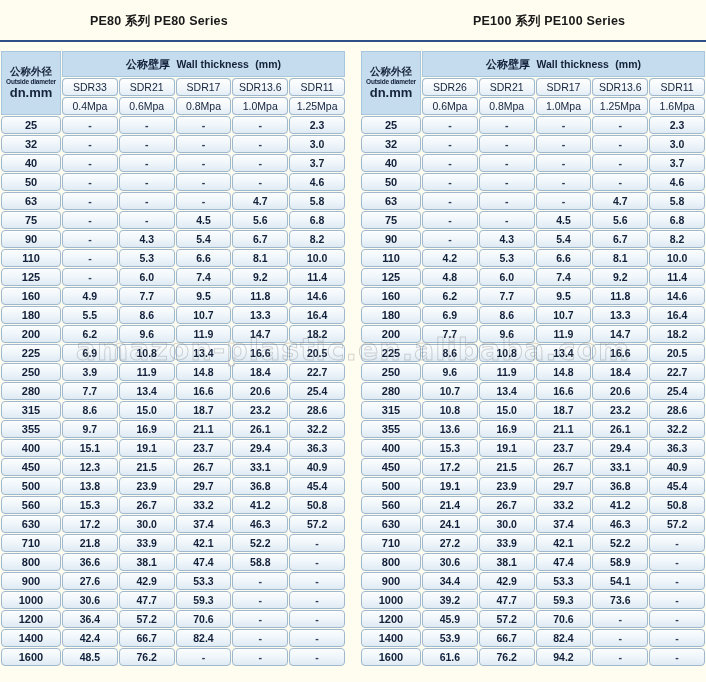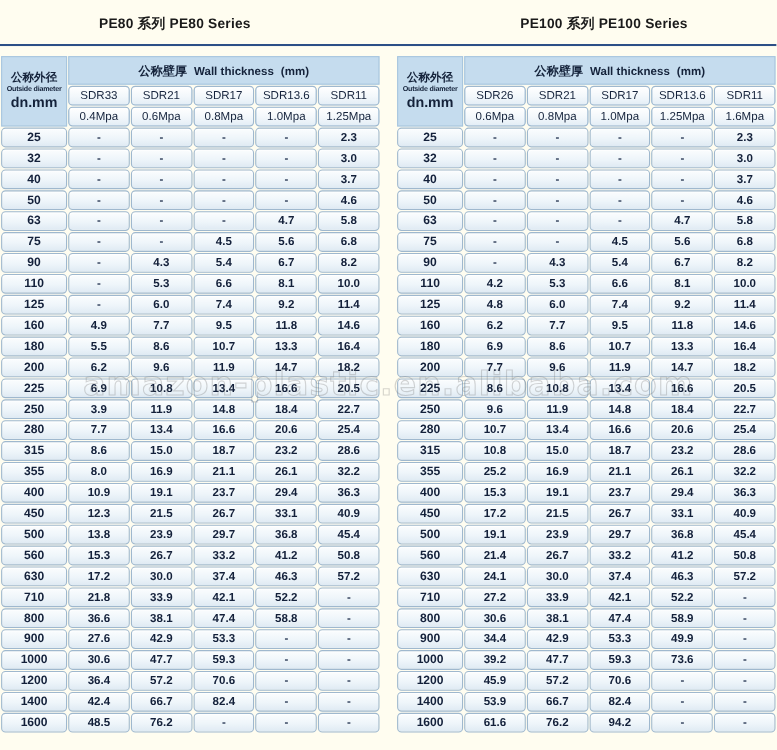--- a/index.html
+++ b/index.html
@@ -315,7 +315,7 @@
           </tr>
           <tr>
             <td class="cell dn">355</td>
-            <td class="cell">8.0</td>
+            <td class="cell">9.7</td>
             <td class="cell">16.9</td>
             <td class="cell">21.1</td>
             <td class="cell">26.1</td>

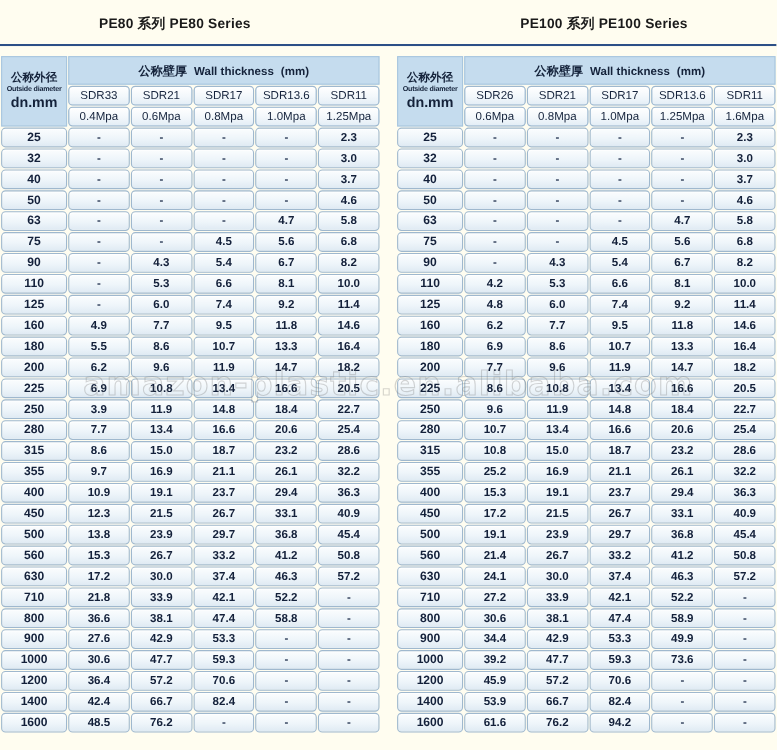--- a/index.html
+++ b/index.html
@@ -575,7 +575,7 @@
           </tr>
           <tr>
             <td class="cell dn">355</td>
-            <td class="cell">25.2</td>
+            <td class="cell">13.6</td>
             <td class="cell">16.9</td>
             <td class="cell">21.1</td>
             <td class="cell">26.1</td>

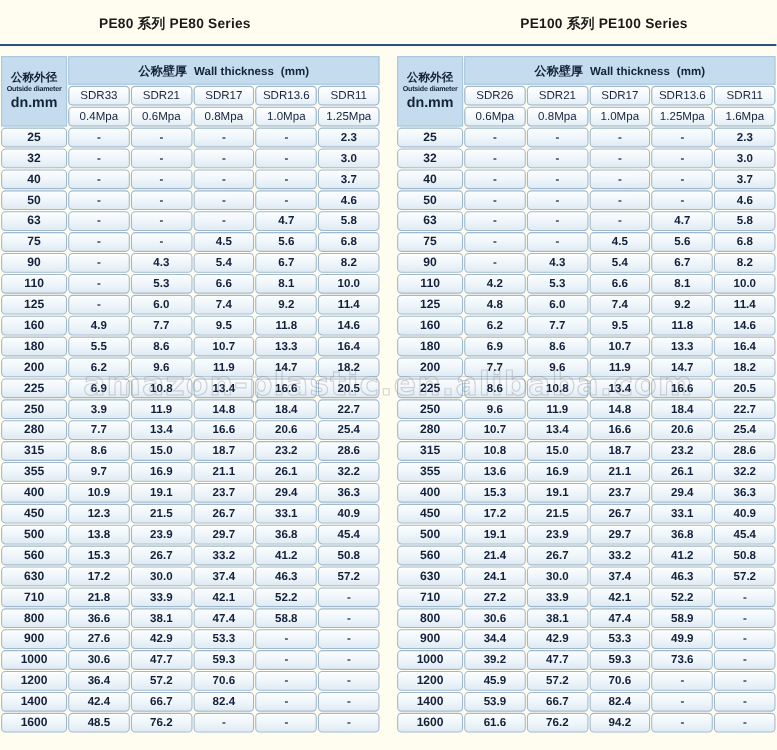--- a/index.html
+++ b/index.html
@@ -323,7 +323,7 @@
           </tr>
           <tr>
             <td class="cell dn">400</td>
-            <td class="cell">10.9</td>
+            <td class="cell">15.1</td>
             <td class="cell">19.1</td>
             <td class="cell">23.7</td>
             <td class="cell">29.4</td>

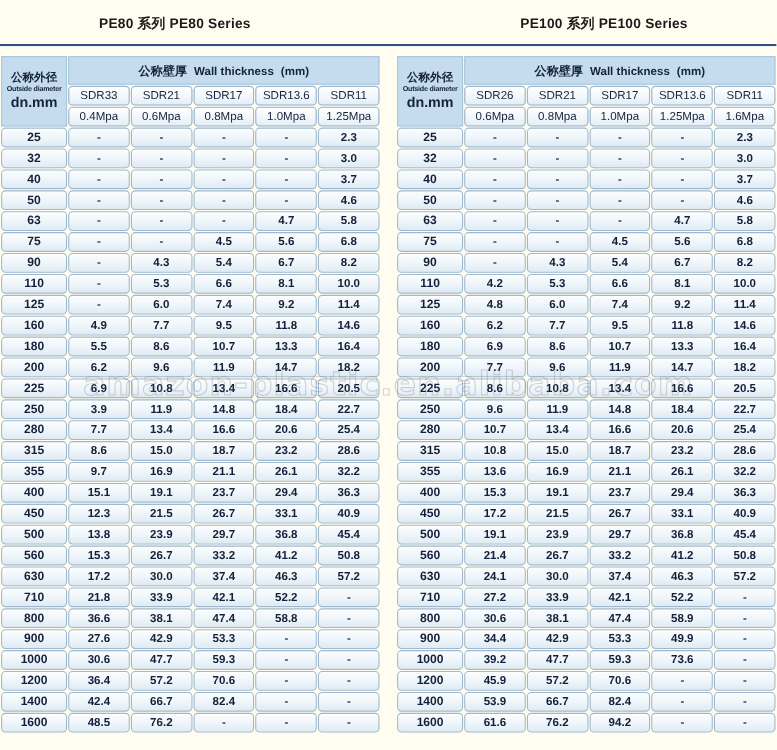--- a/index.html
+++ b/index.html
@@ -642,7 +642,7 @@
             <td class="cell">34.4</td>
             <td class="cell">42.9</td>
             <td class="cell">53.3</td>
-            <td class="cell">49.9</td>
+            <td class="cell">54.1</td>
             <td class="cell dash">-</td>
           </tr>
           <tr>

